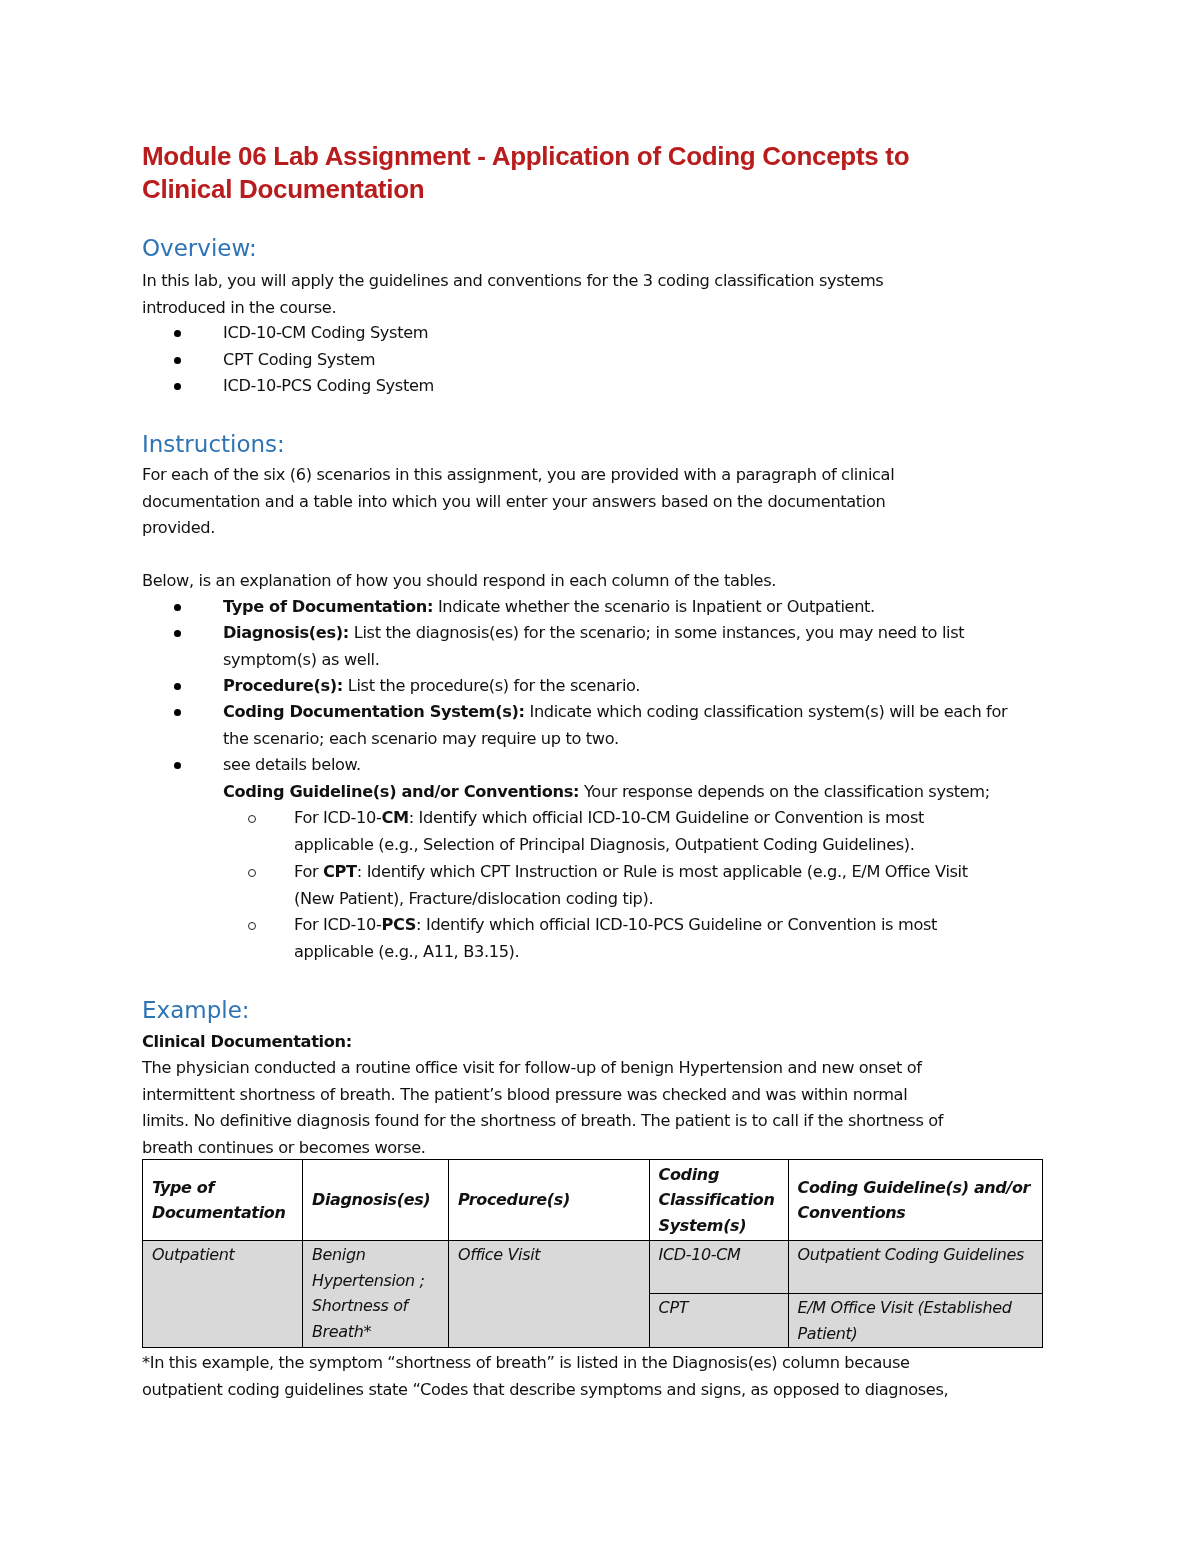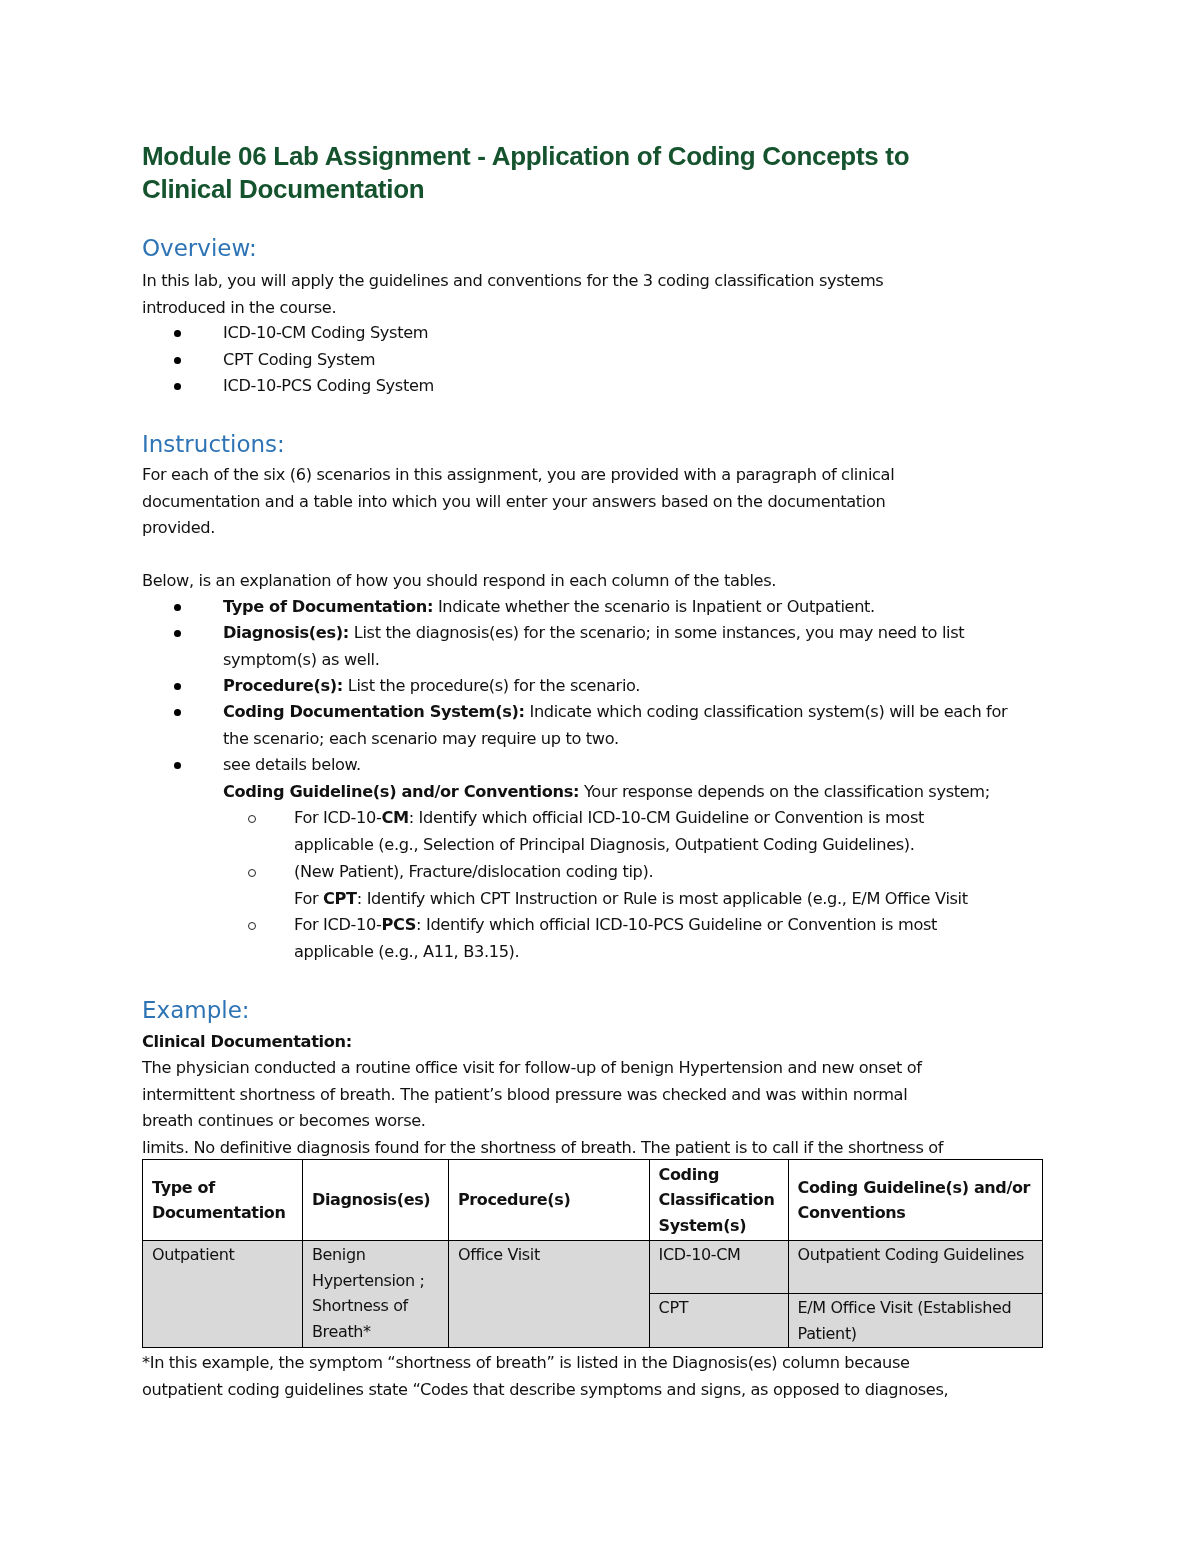--- a/index.html
+++ b/index.html
@@ -8,7 +8,7 @@
   .page { position: absolute; left: 142px; top: 0; width: 905px; }
   .title { position: absolute; left: 0; top: 140px; width: 900px;
            font-family: "Liberation Sans", sans-serif; font-weight: bold;
-           font-size: 26px; line-height: 33px; color: #14532d; letter-spacing: -0.3px; }
+           font-size: 26px; line-height: 33px; color: #b91c1c; letter-spacing: -0.3px; }
   .h2 { position: absolute; left: 0; font-family: "DejaVu Sans", sans-serif;
         font-size: 23px; color: #2e74b5; line-height: 28px; }
   .p { position: absolute; left: 0; font-size: 16.2px; line-height: 26.5px;

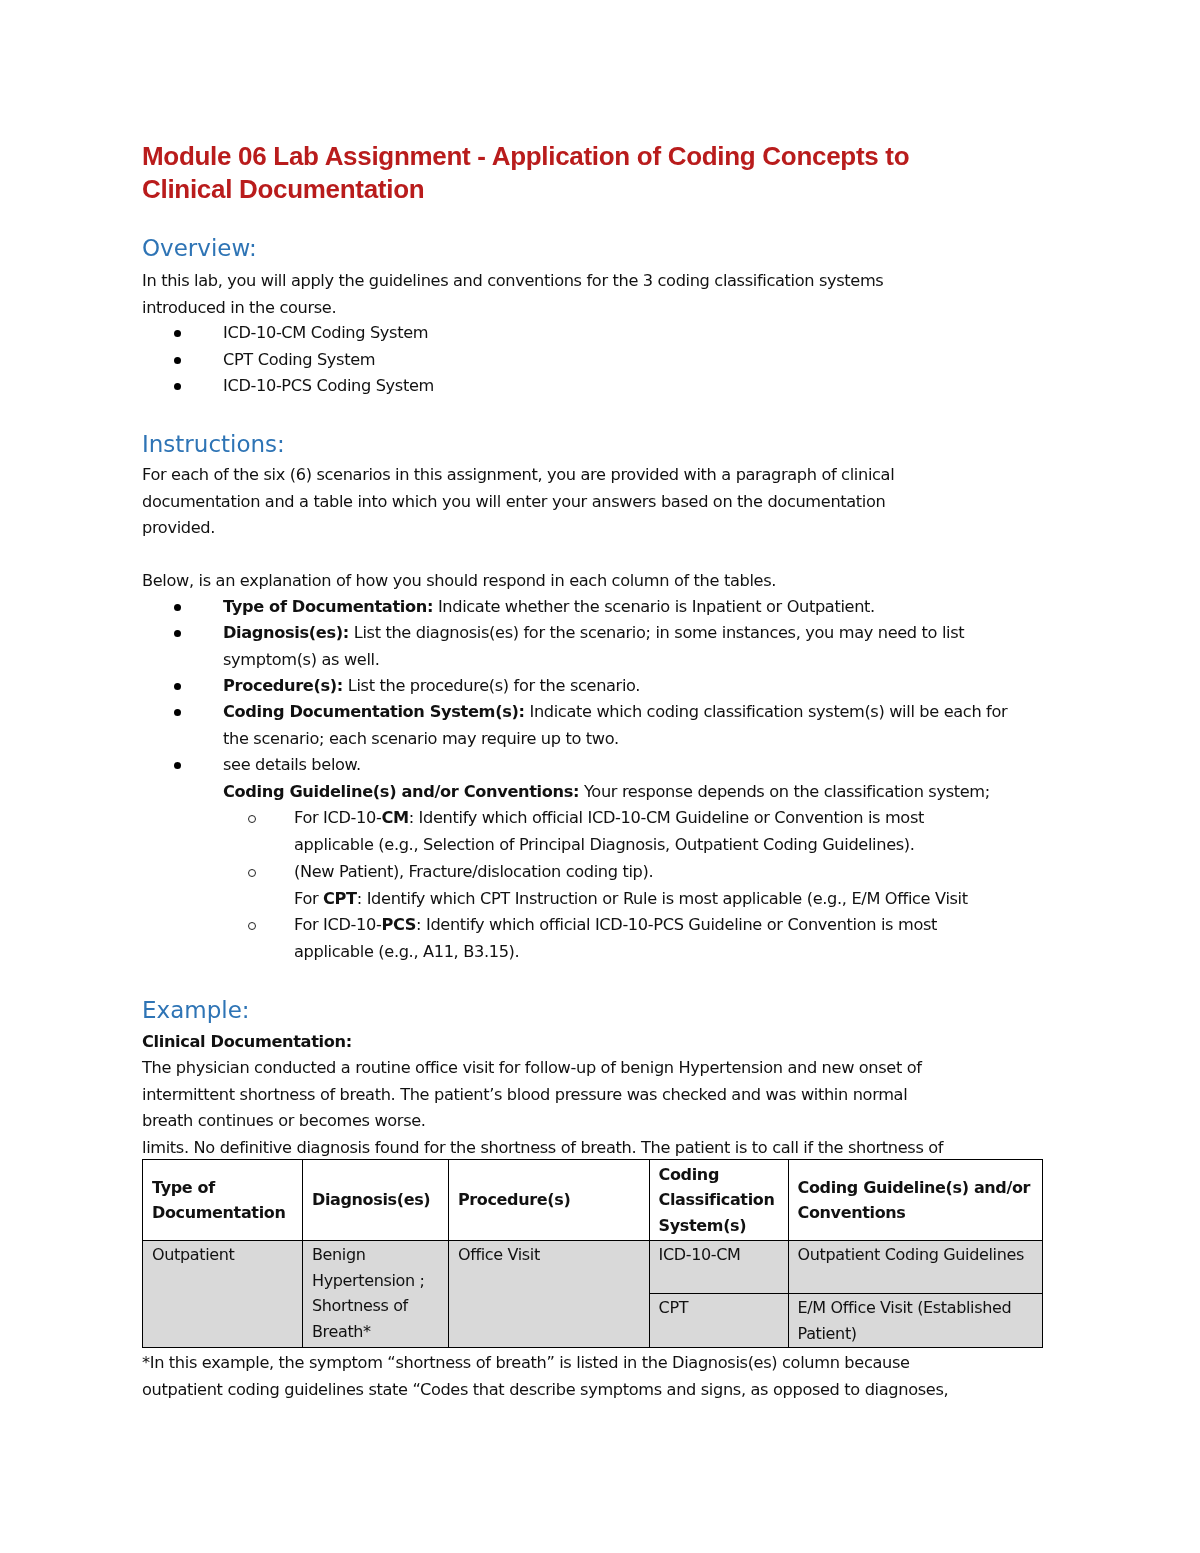--- a/index.html
+++ b/index.html
@@ -94,8 +94,8 @@
 
     <span class="ring" style="top:869px"></span>
     <div class="bul" style="left:140px; top:859px">
+      <div><span>For </span><b>CPT</b><span>: Identify which CPT Instruction or Rule is most applicable (e.g., E/M Office Visit</span></div>
       <div>(New Patient), Fracture/dislocation coding tip).</div>
-      <div><span>For </span><b>CPT</b><span>: Identify which CPT Instruction or Rule is most applicable (e.g., E/M Office Visit</span></div>
     </div>
 
     <span class="ring" style="top:922px"></span>

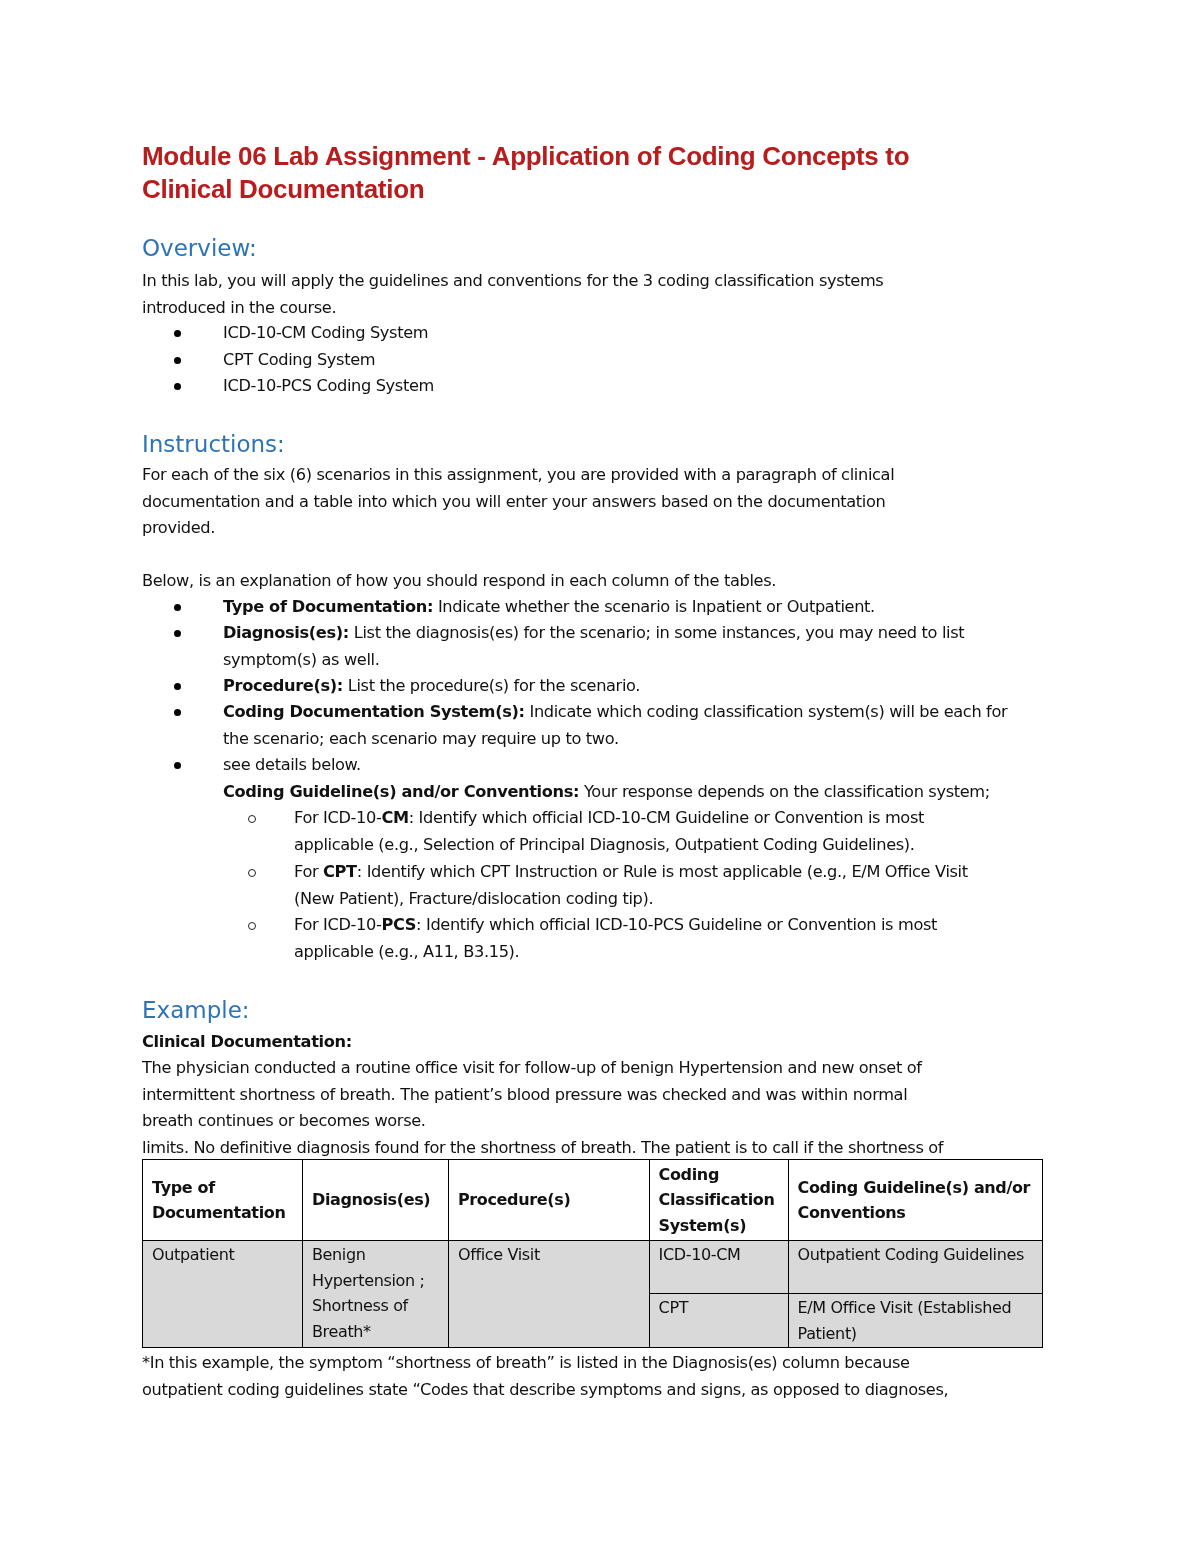--- a/index.html
+++ b/index.html
@@ -110,8 +110,8 @@
   <div class="p" style="top:1055px">
     <div>The physician conducted a routine office visit for follow-up of benign Hypertension and new onset of</div>
     <div>intermittent shortness of breath. The patient’s blood pressure was checked and was within normal</div>
+    <div>limits. No definitive diagnosis found for the shortness of breath. The patient is to call if the shortness of</div>
     <div>breath continues or becomes worse.</div>
-    <div>limits. No definitive diagnosis found for the shortness of breath. The patient is to call if the shortness of</div>
   </div>
 
   <table class="ex">

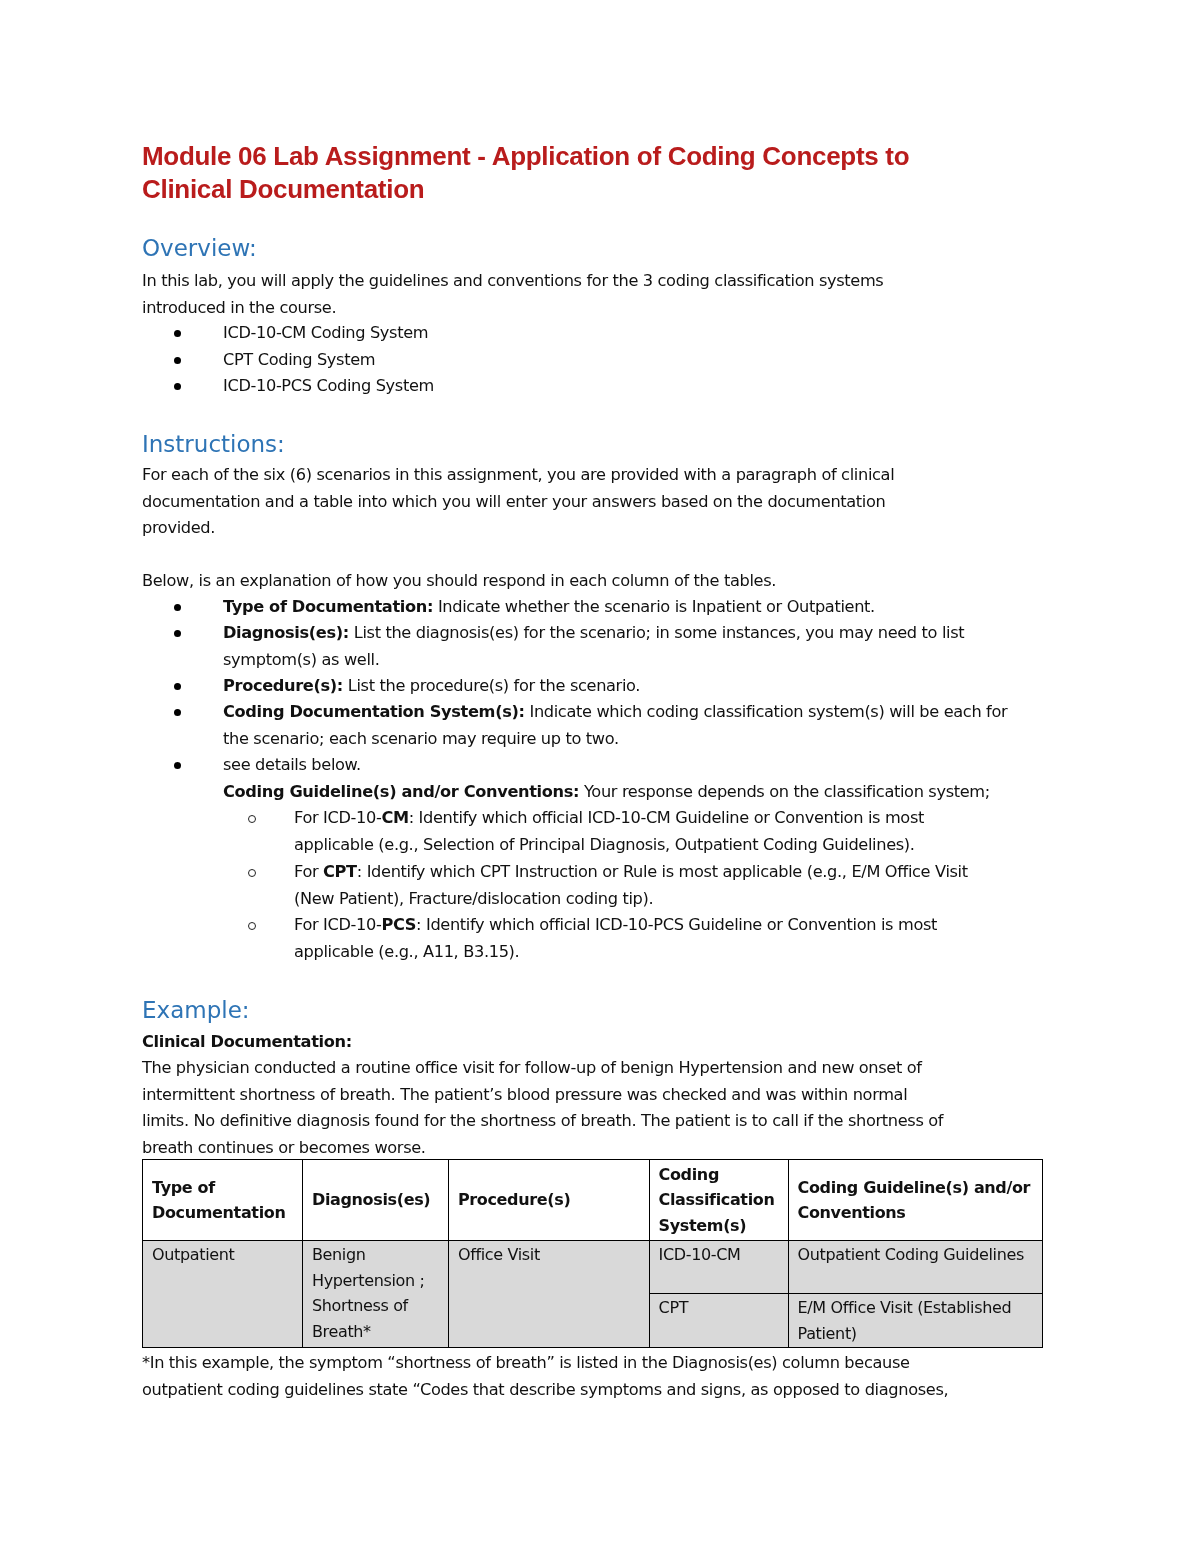--- a/index.html
+++ b/index.html
@@ -19,7 +19,7 @@
           border: 1.3px solid #222; }
   b { font-weight: bold; }
   table.ex { position: absolute; left: 0; top: 1159px; border-collapse: collapse;
-             width: 901px; font-size: 16px; letter-spacing: -0.35px; }
+             width: 901px; font-size: 16px; letter-spacing: -0.35px; font-style: italic; }
   table.ex td { border: 1.5px solid #000; vertical-align: top; padding: 1px 8px 1px 9px;
                 line-height: 25.5px; }
   table.ex tr.hdr td { vertical-align: middle; font-weight: bold; background: #fff; height: 78px; }

